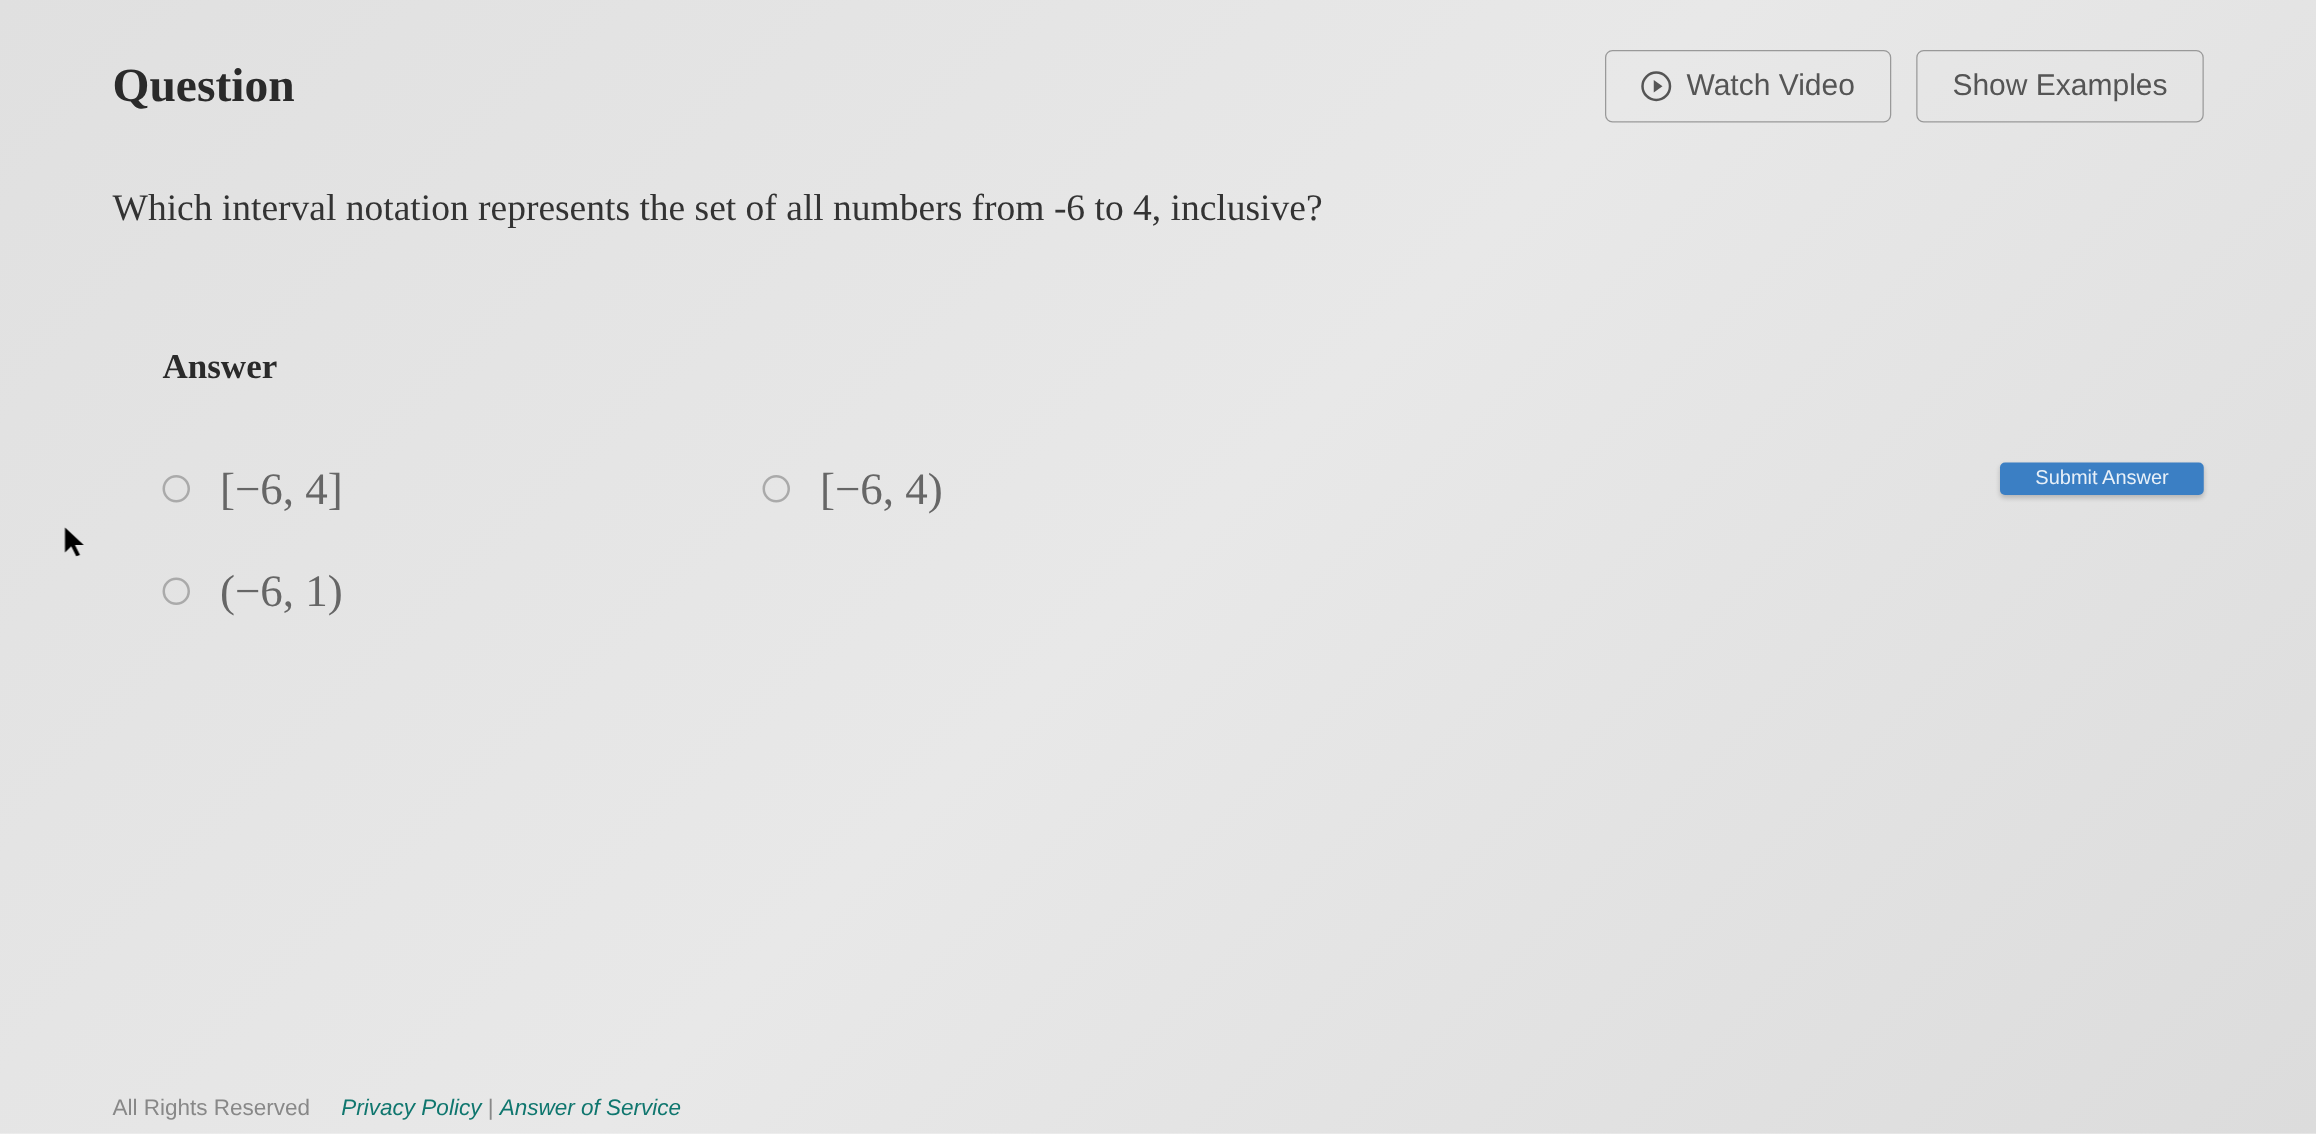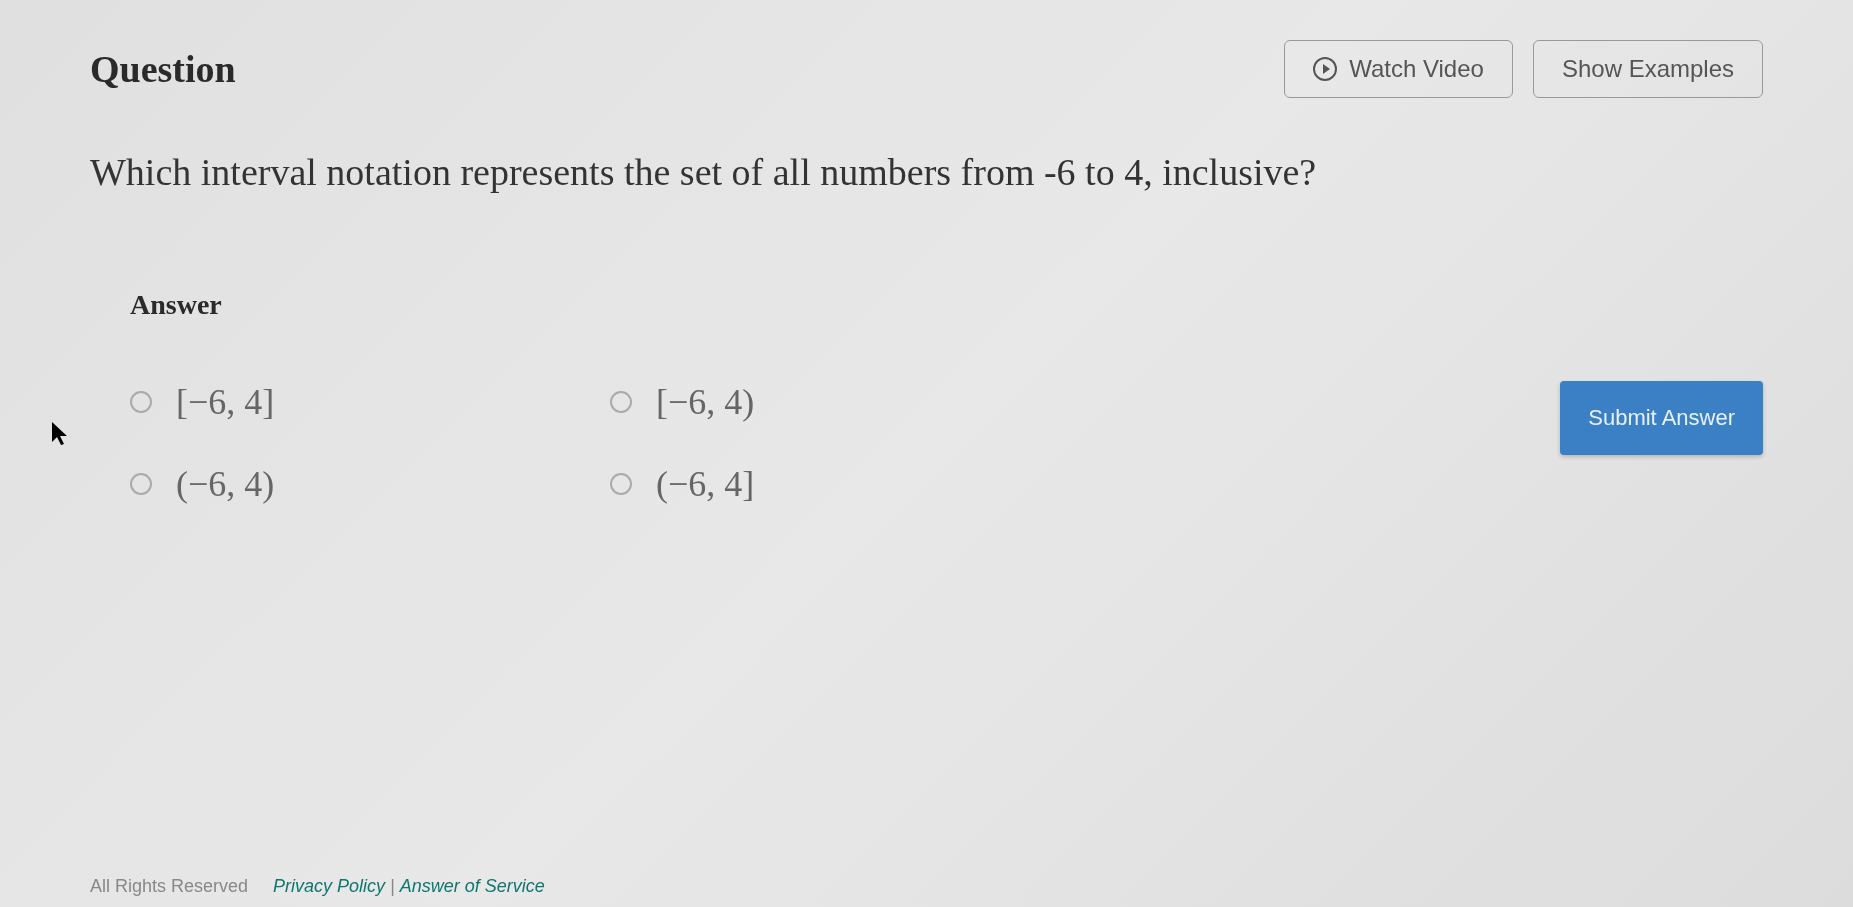--- a/index.html
+++ b/index.html
@@ -61,7 +61,7 @@
       margin-left: 2px;
     }
     .question-text {
-      font-size: 38px;
+      font-size: 30px;
       color: #333;
       margin-bottom: 90px;
       line-height: 1.4;

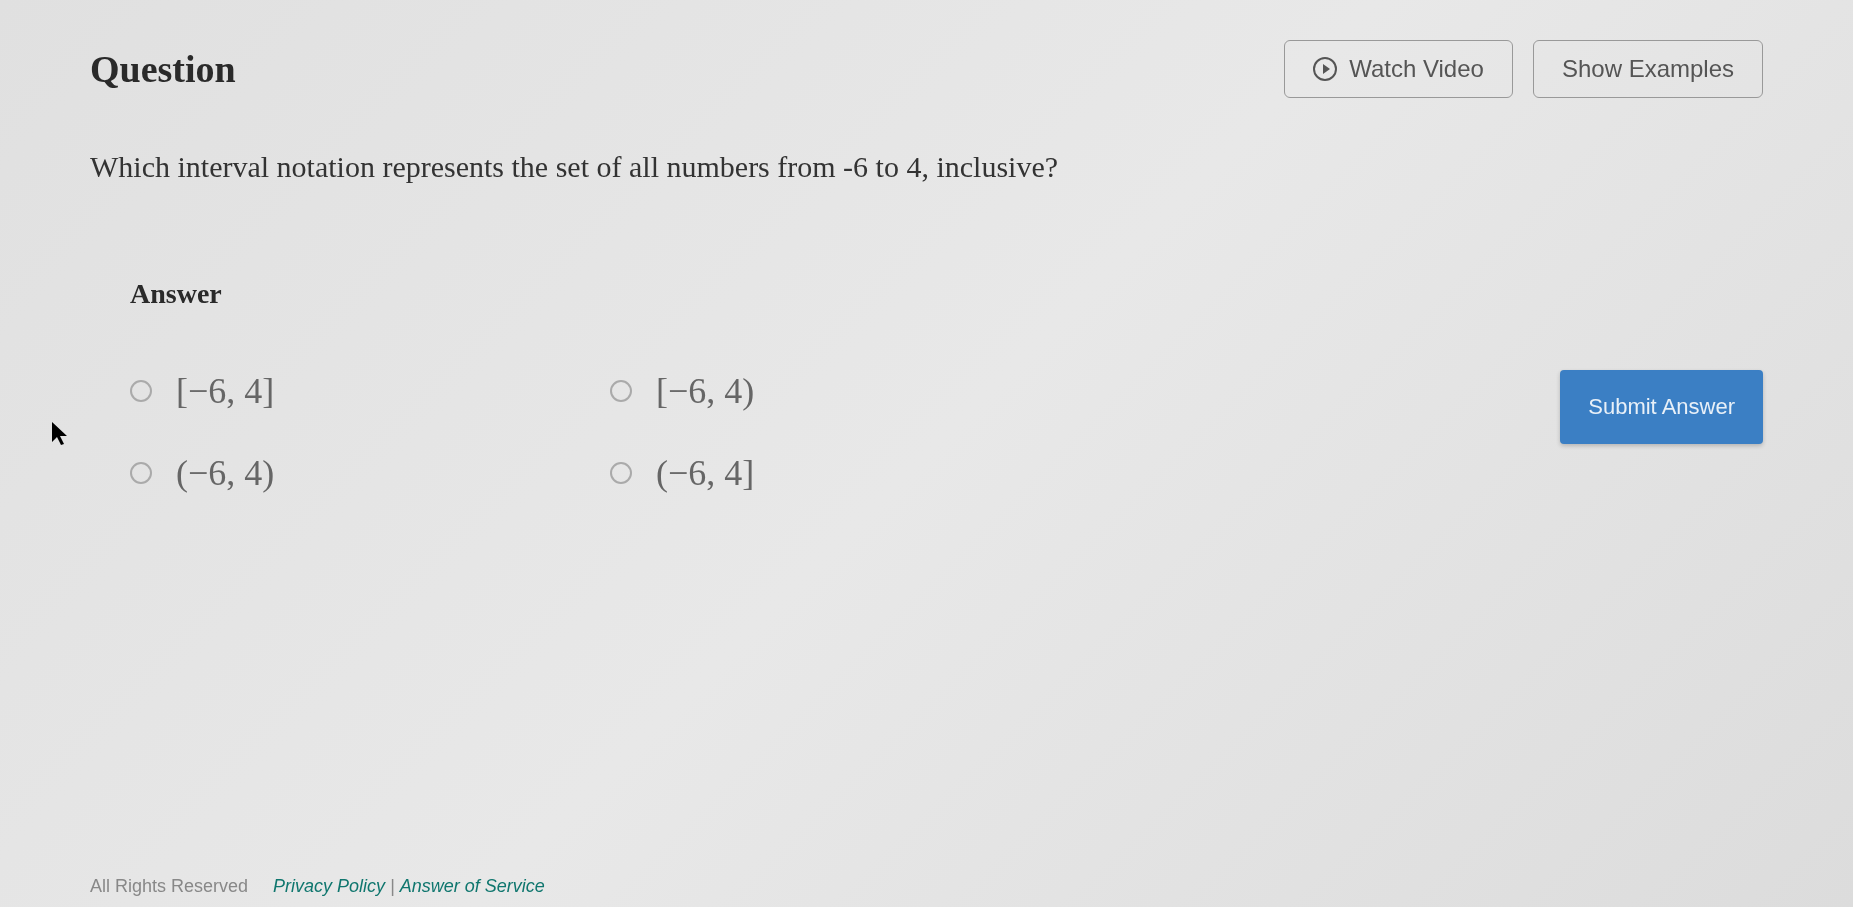--- a/index.html
+++ b/index.html
@@ -108,8 +108,8 @@
       color: #e8f0f8;
       border: none;
       border-radius: 4px;
-      padding: 24px 28px;
-      font-size: 22px;
+      padding: 4px 28px;
+      font-size: 16px;
       cursor: pointer;
       font-family: -apple-system, BlinkMacSystemFont, 'Segoe UI', sans-serif;
       margin-left: 60px;

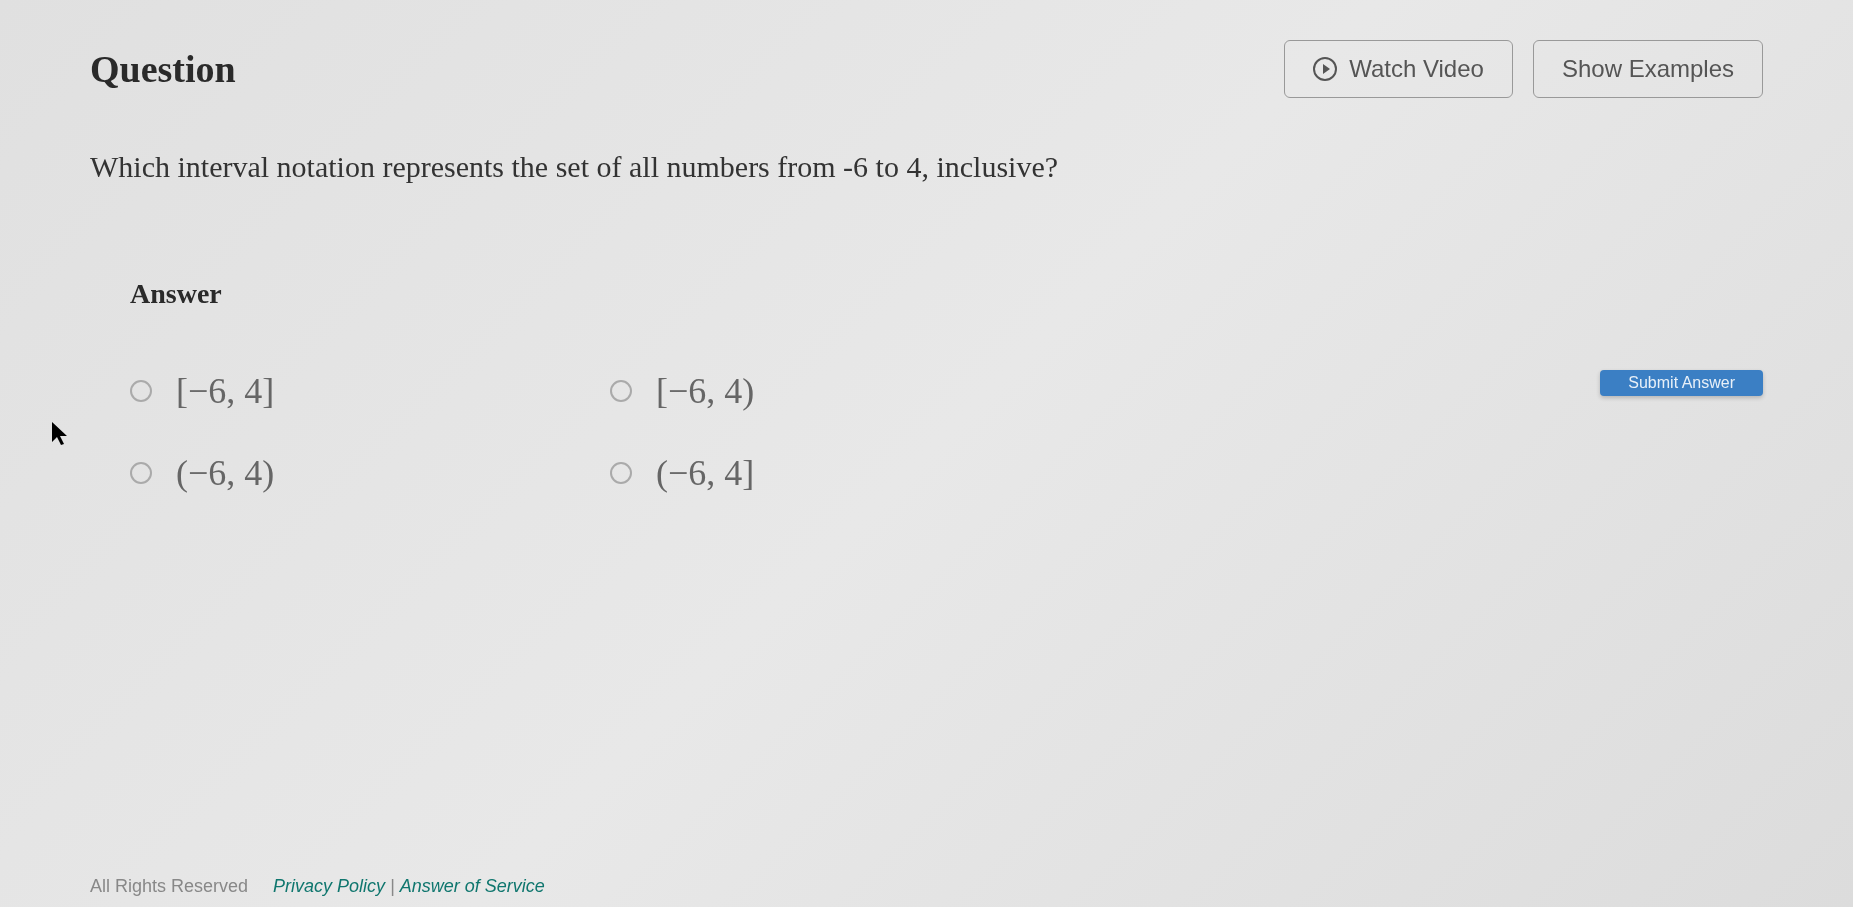--- a/index.html
+++ b/index.html
@@ -174,7 +174,7 @@
       </div>
       <div class="option">
         <span class="radio-circle"></span>
-        <span class="option-text">(−6, 4)</span>
+        <span class="option-text">(−6, 1)</span>
       </div>
       <div class="option">
         <span class="radio-circle"></span>

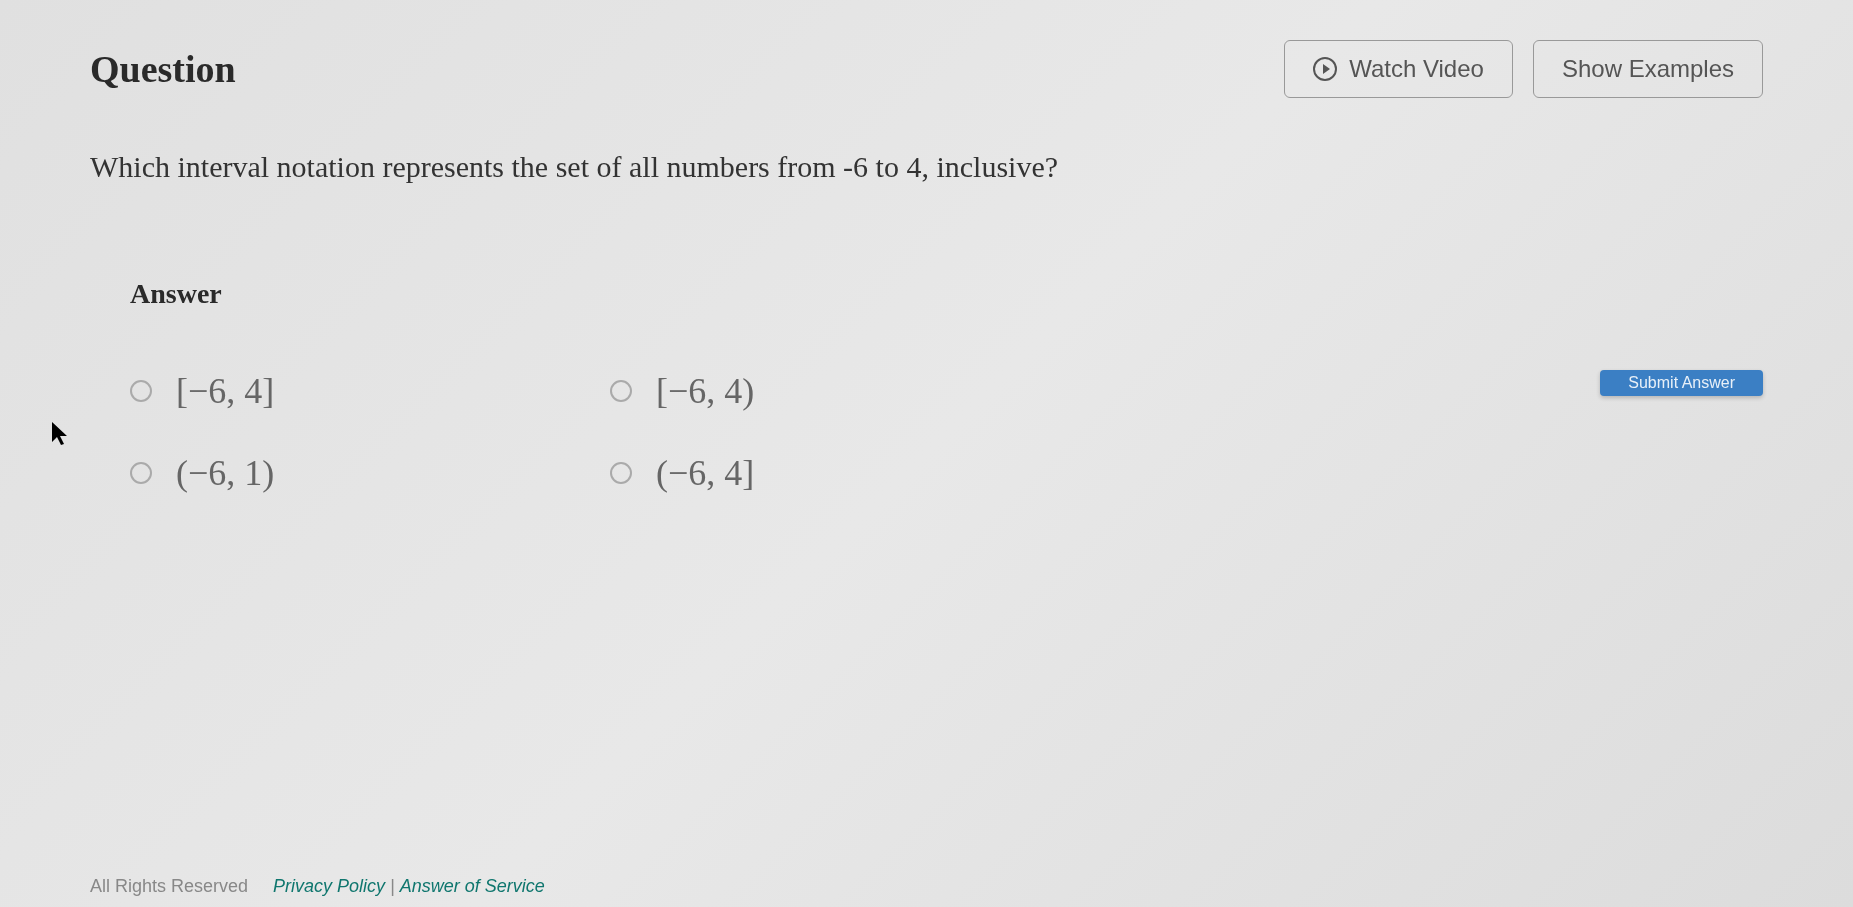--- a/index.html
+++ b/index.html
@@ -176,10 +176,6 @@
         <span class="radio-circle"></span>
         <span class="option-text">(−6, 1)</span>
       </div>
-      <div class="option">
-        <span class="radio-circle"></span>
-        <span class="option-text">(−6, 4]</span>
-      </div>
     </div>
     <button class="submit-btn">Submit Answer</button>
   </div>

